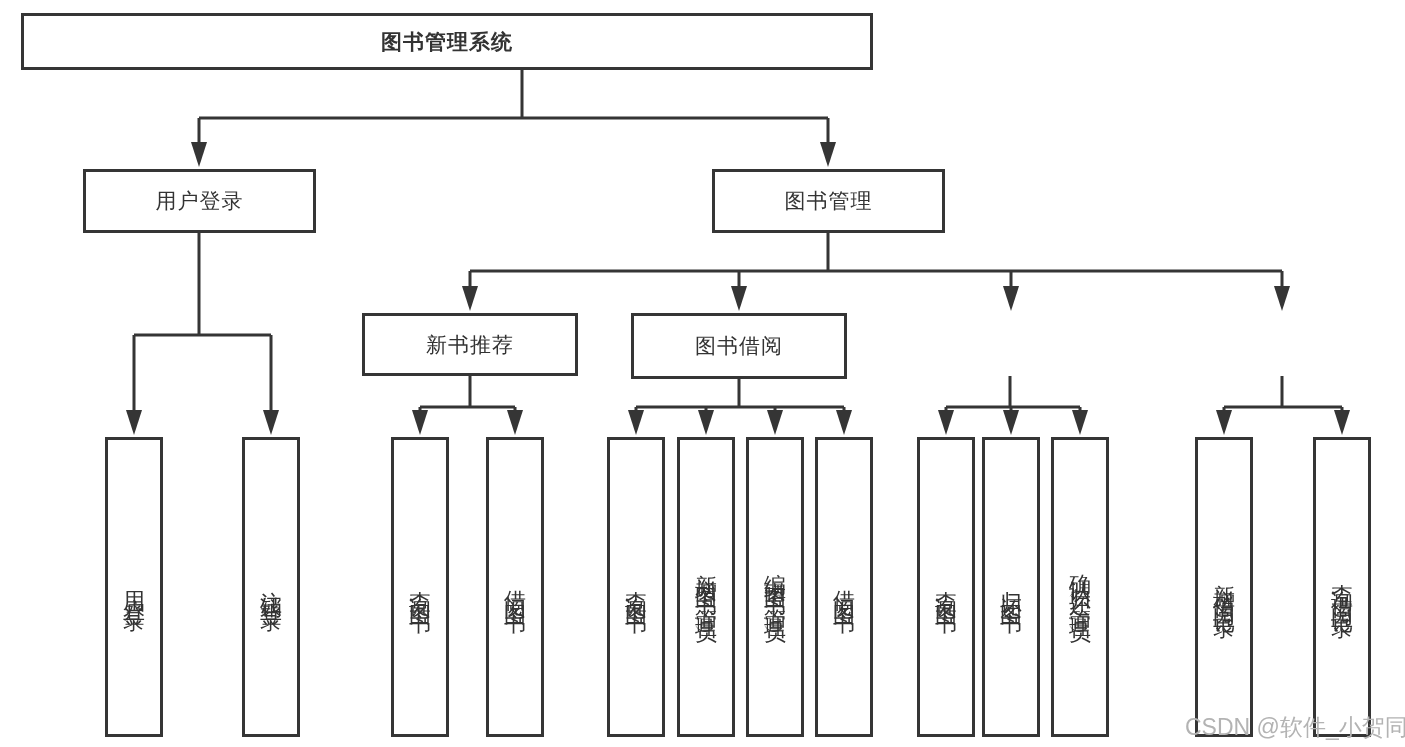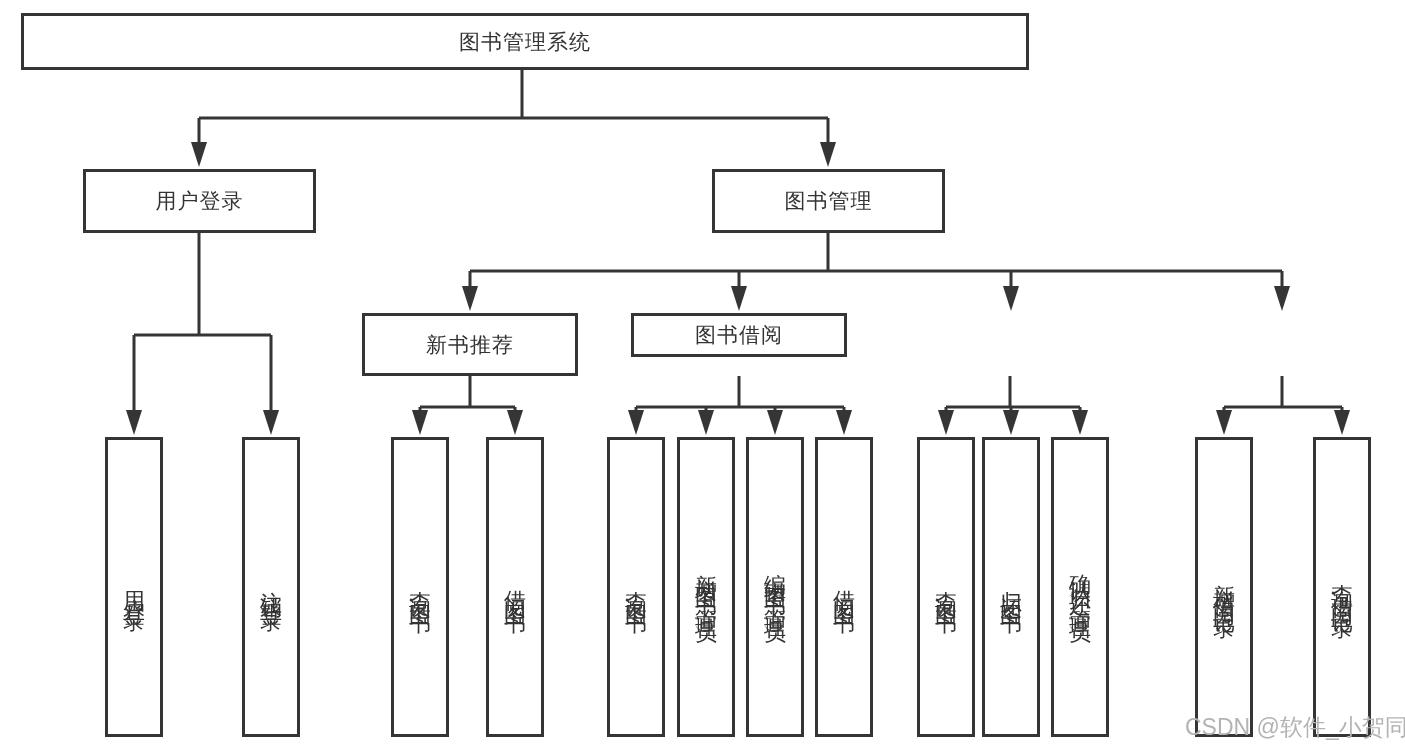--- a/index.html
+++ b/index.html
@@ -100,7 +100,7 @@
     </g>
   </svg>
 
-  <div class="node" style="left:21px; top:13px; width:1008px; height:57px;">
+  <div class="node" style="left:21px; top:13px; width:852px; height:57px;font-weight:bold;">
     <span class="hlabel">图书管理系统</span>
   </div>
 

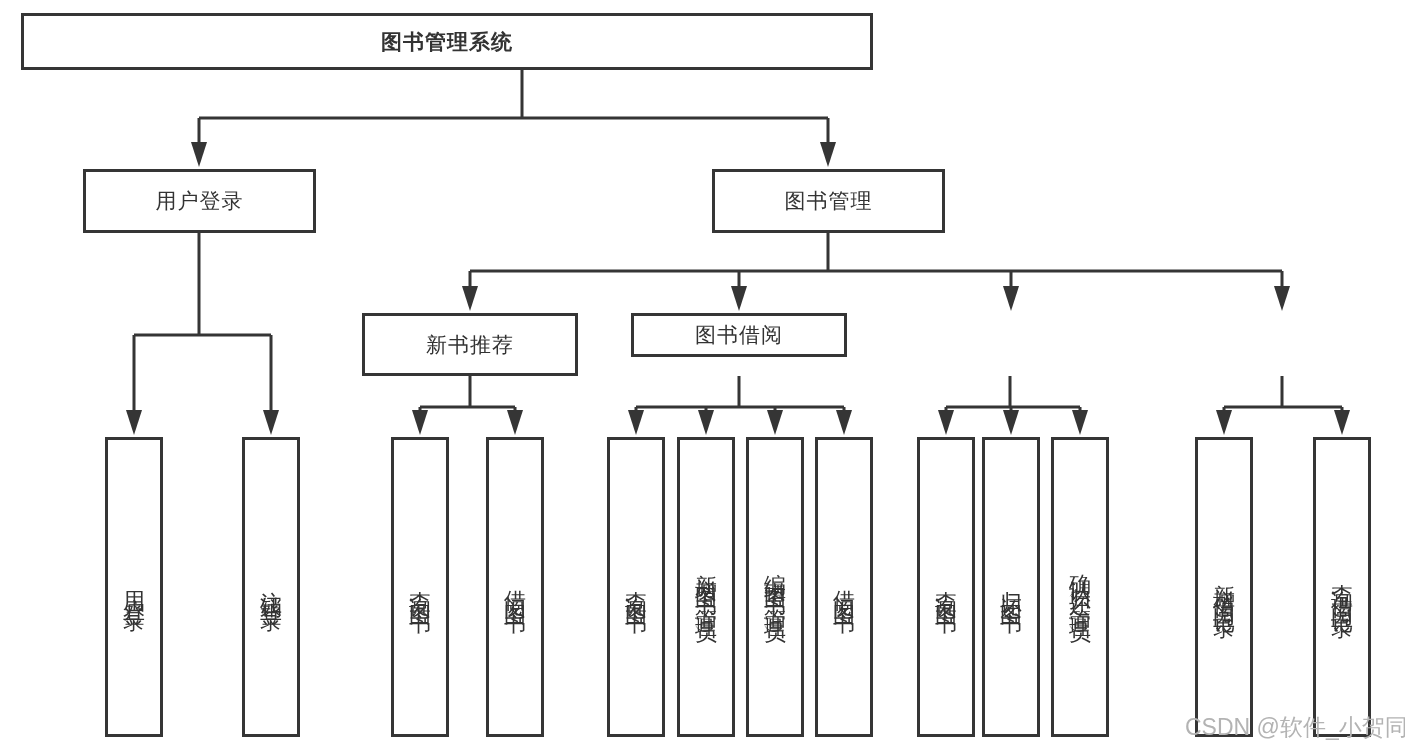--- a/index.html
+++ b/index.html
@@ -114,7 +114,7 @@
   <div class="node" style="left:712px; top:169px; width:233px; height:64px;">
     <span class="hlabel">图书管理</span>
   </div>
-  <div class="node" style="left:631px; top:313px; width:216px; height:44px;">
+  <div class="node" style="left:631px; top:313px; width:216px; height:66px;">
     <span class="hlabel">图书借阅</span>
   </div>
 

